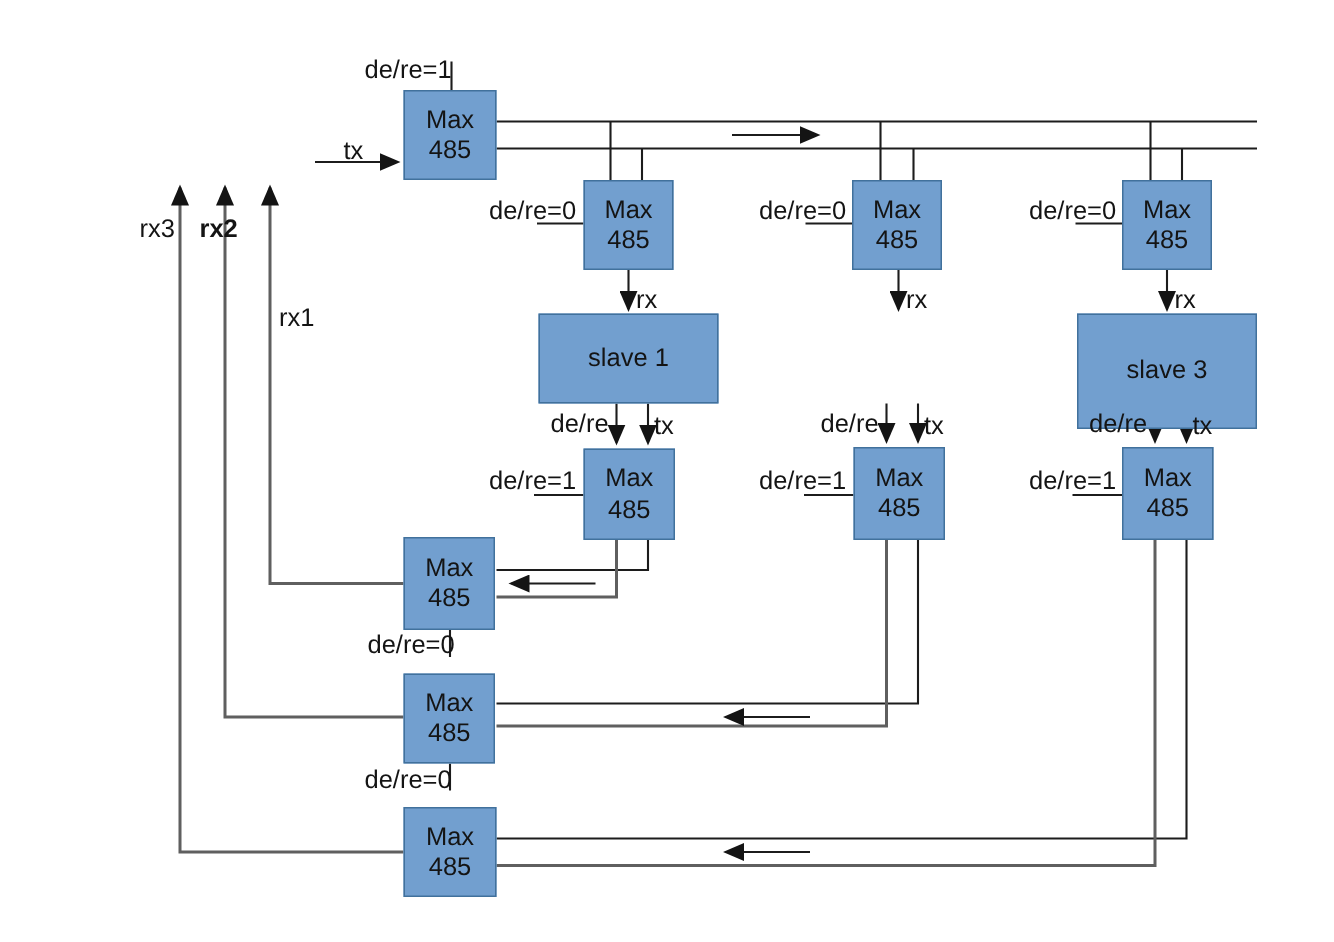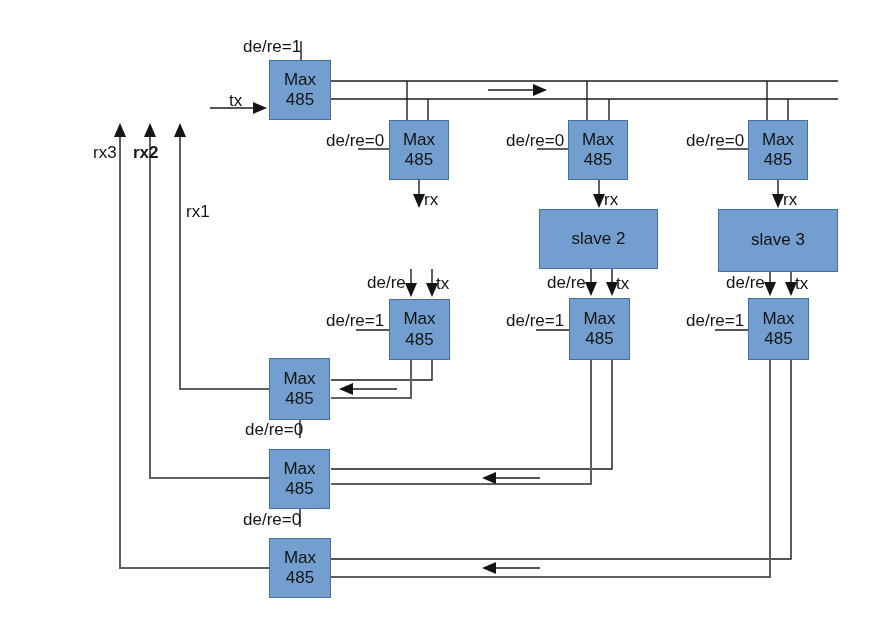--- a/index.html
+++ b/index.html
@@ -137,6 +137,9 @@
     <span>485</span>
   </div>
 
+  <div class="box" style="left:359px;top:209px;width:120px;height:60px;">
+    <span>slave 1</span>
+  </div>
 
   <div class="box" style="left:539px;top:209px;width:119px;height:60px;">
     <span>slave 2</span>

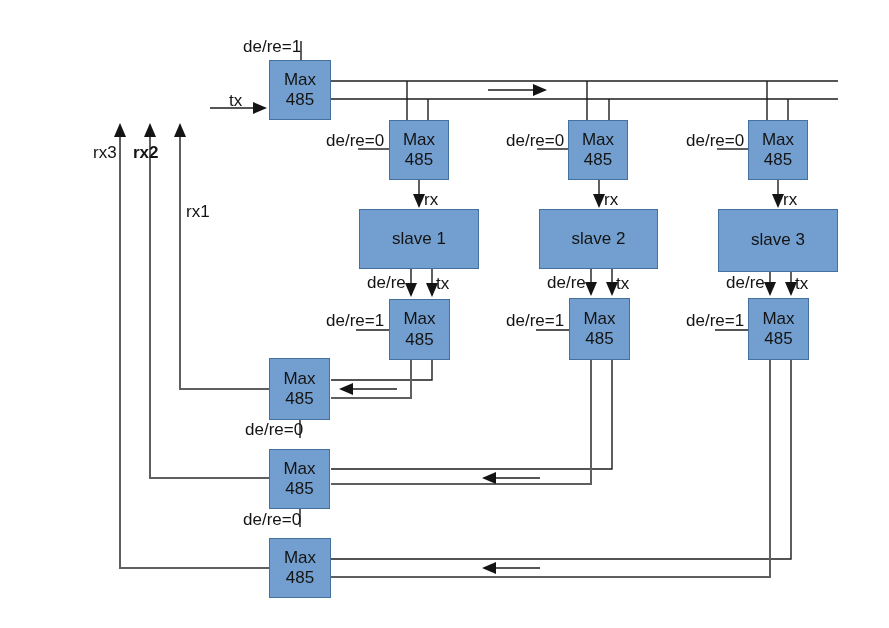--- a/index.html
+++ b/index.html
@@ -141,9 +141,6 @@
     <span>slave 1</span>
   </div>
 
-  <div class="box" style="left:539px;top:209px;width:119px;height:60px;">
-    <span>slave 2</span>
-  </div>
 
   <div class="box" style="left:718px;top:209px;width:120px;height:63px;">
     <span>slave 3</span>

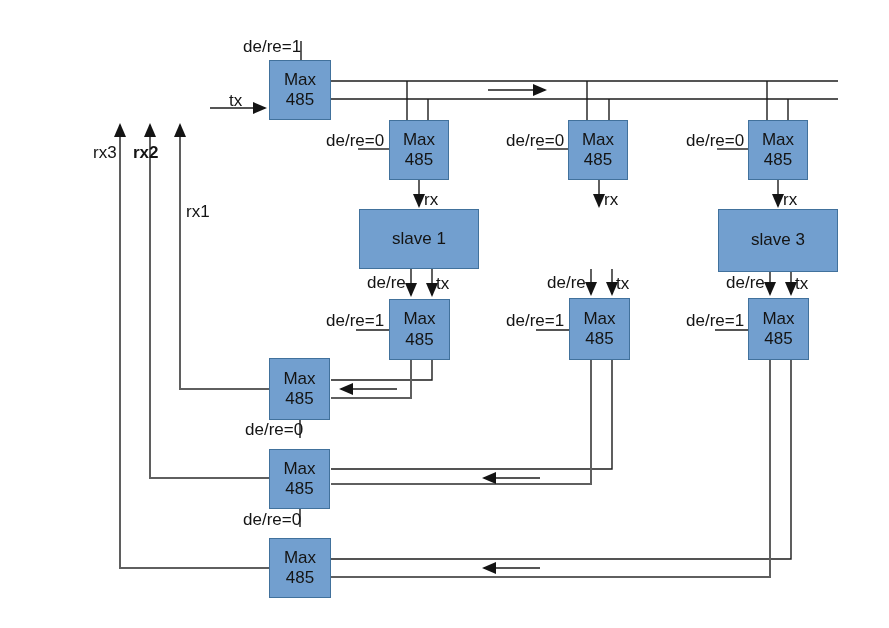--- a/index.html
+++ b/index.html
@@ -142,7 +142,7 @@
   </div>
 
 
-  <div class="box" style="left:718px;top:209px;width:120px;height:63px;">
+  <div class="box" style="left:718px;top:209px;width:120px;height:77px;">
     <span>slave 3</span>
   </div>
 

